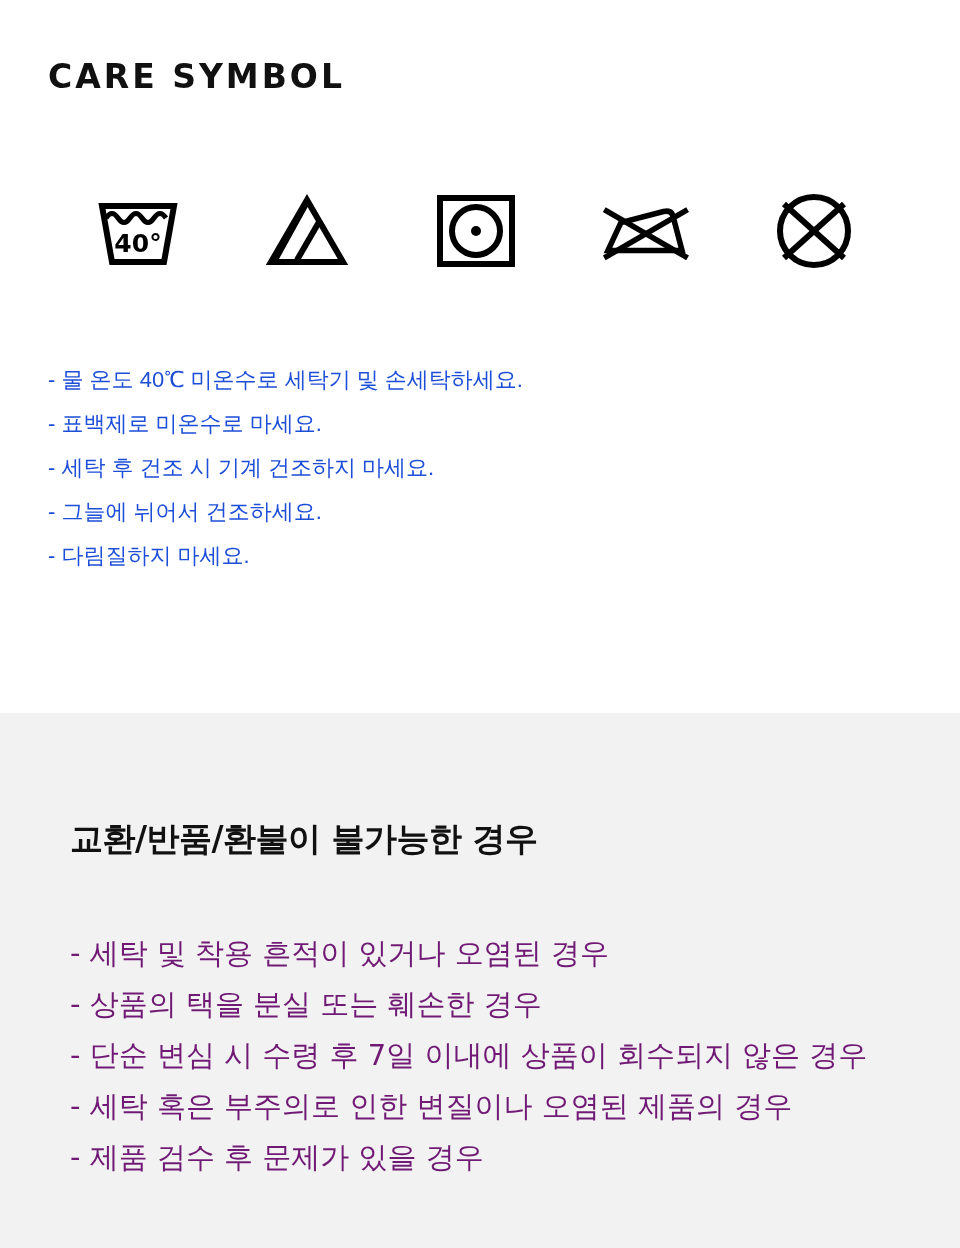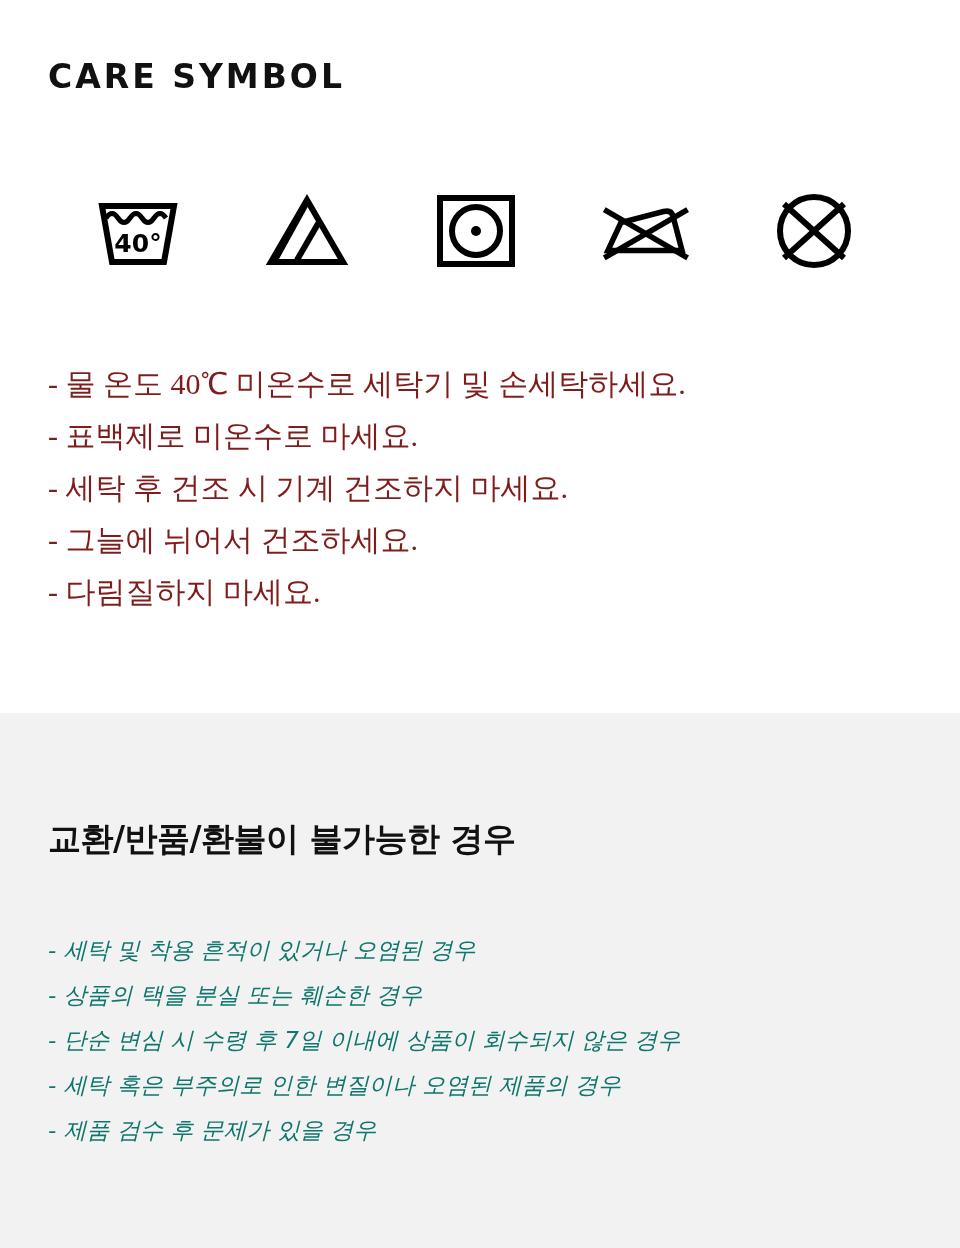--- a/index.html
+++ b/index.html
@@ -60,9 +60,9 @@
     margin-top: 92px;
   }
   .care-list li {
-    font-family: Liberation Serif, serif;
-    font-size: 30px;
-    color: #7f1d1d;
+    font-family: Liberation Sans, sans-serif;
+    font-size: 22px;
+    color: #1d4ed8;
     line-height: 1;
     margin-bottom: 22px;
     white-space: nowrap;

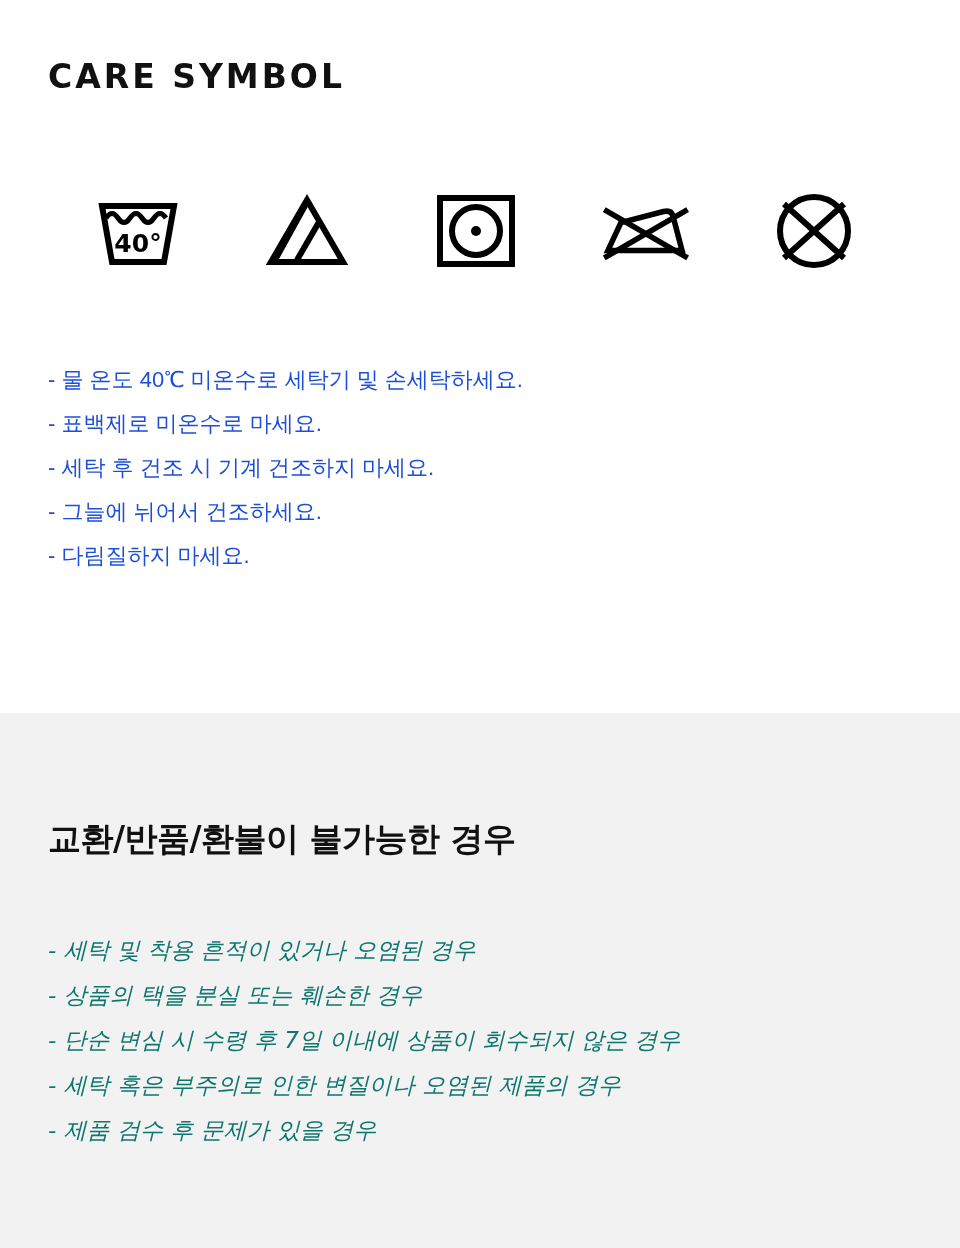--- a/index.html
+++ b/index.html
@@ -72,7 +72,7 @@
   .policy-section {
     background: #f2f2f2;
     height: 535px;
-    padding: 0 48px;
+    padding: 0 70px;
   }
   .policy-title {
     font-family: "DejaVu Sans", sans-serif;

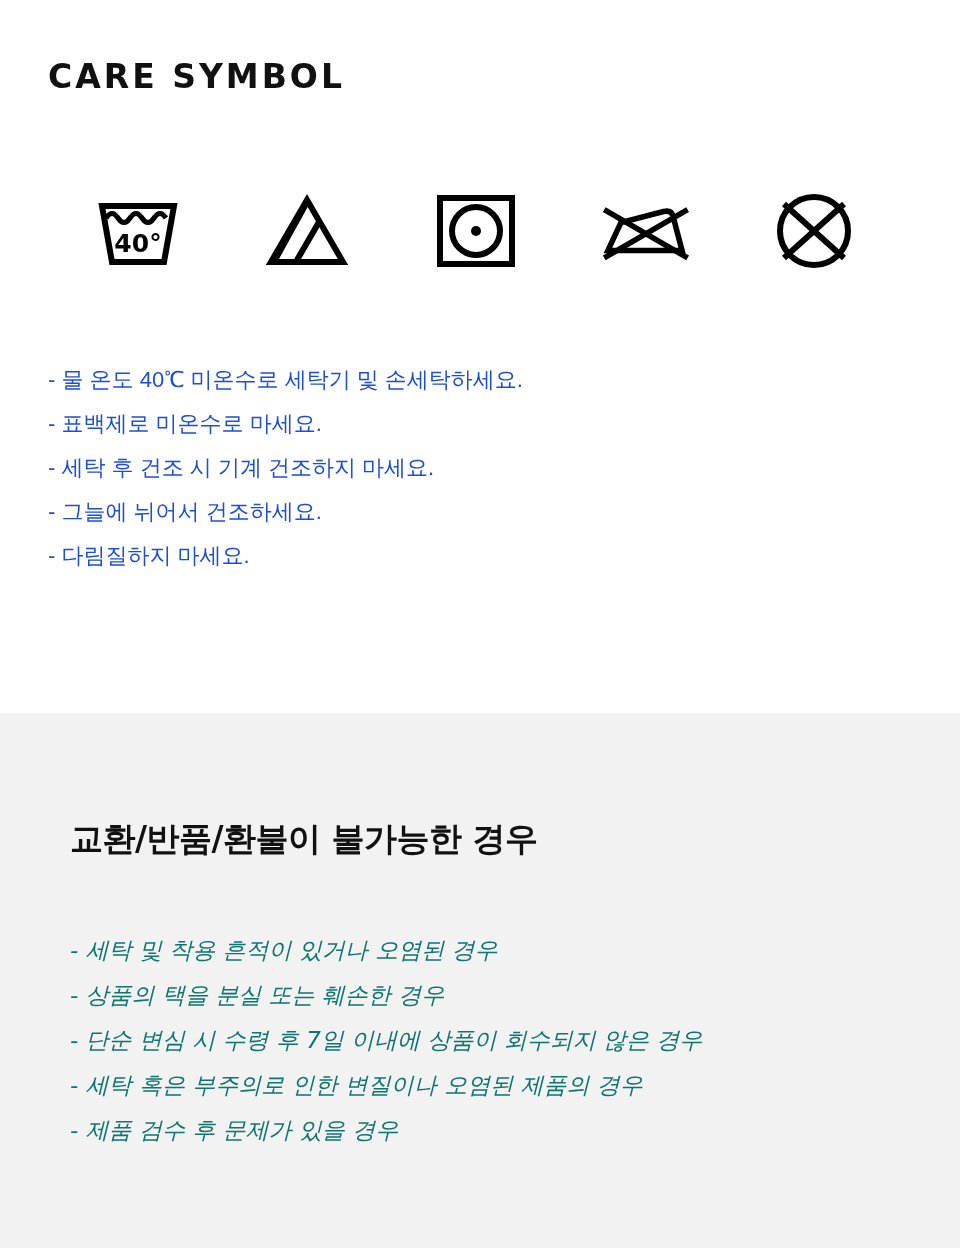--- a/index.html
+++ b/index.html
@@ -92,12 +92,11 @@
   }
   .policy-list li {
     font-family: "DejaVu Sans", sans-serif;
-    font-size: 23px;
-    color: #0f766e;
+    font-size: 29px;
+    color: #701a75;
     line-height: 1;
     margin-bottom: 22px;
     white-space: nowrap;
-    font-style: italic;
   }
 </style>
 </head>

